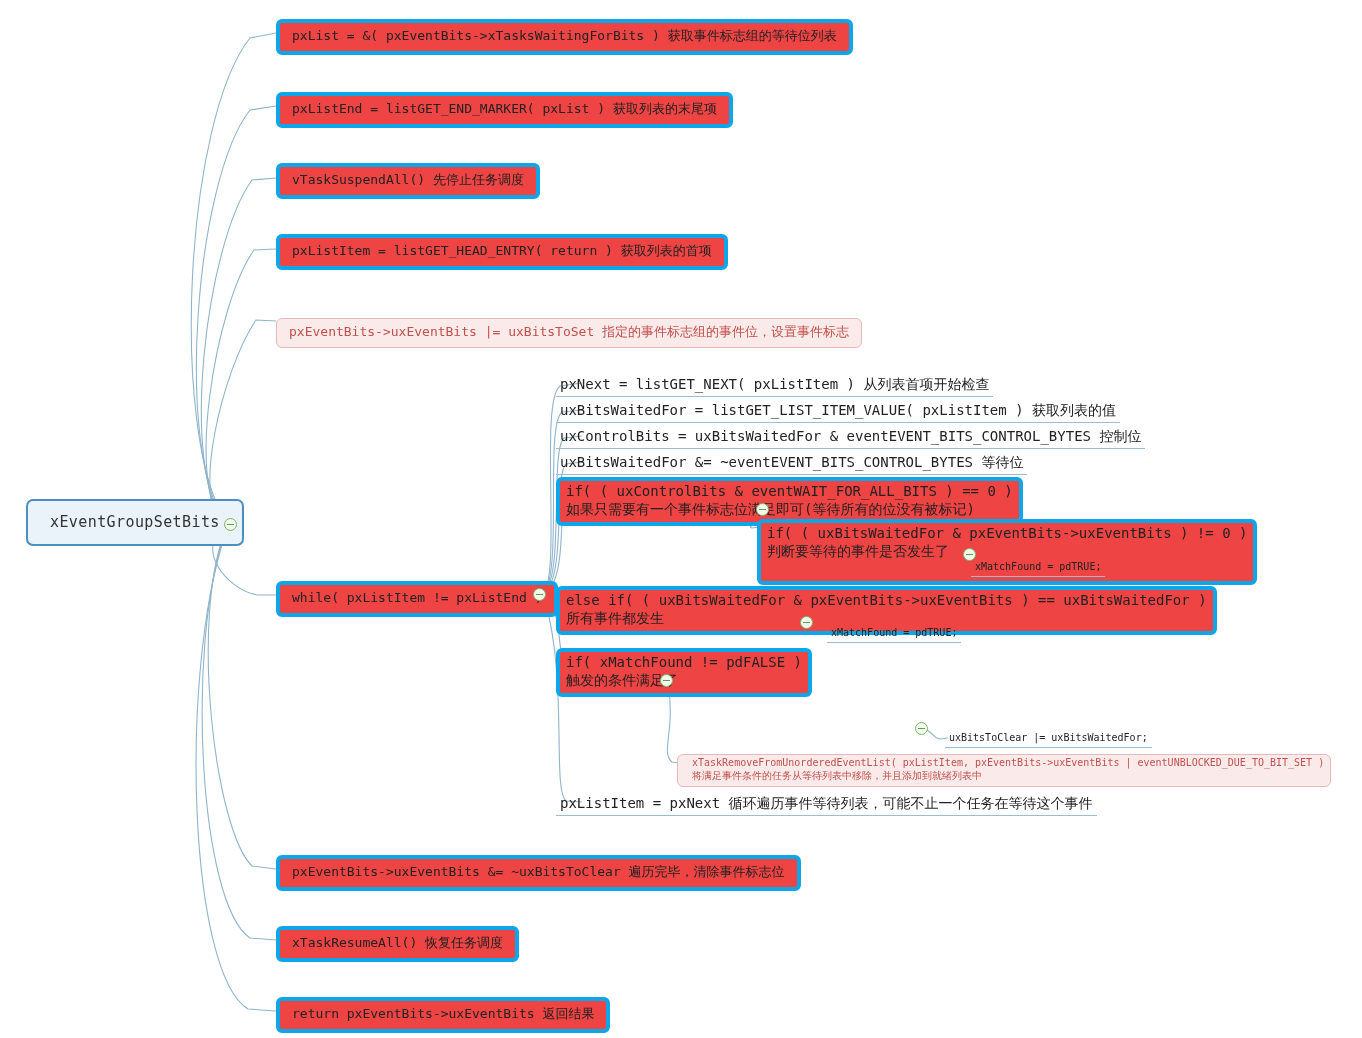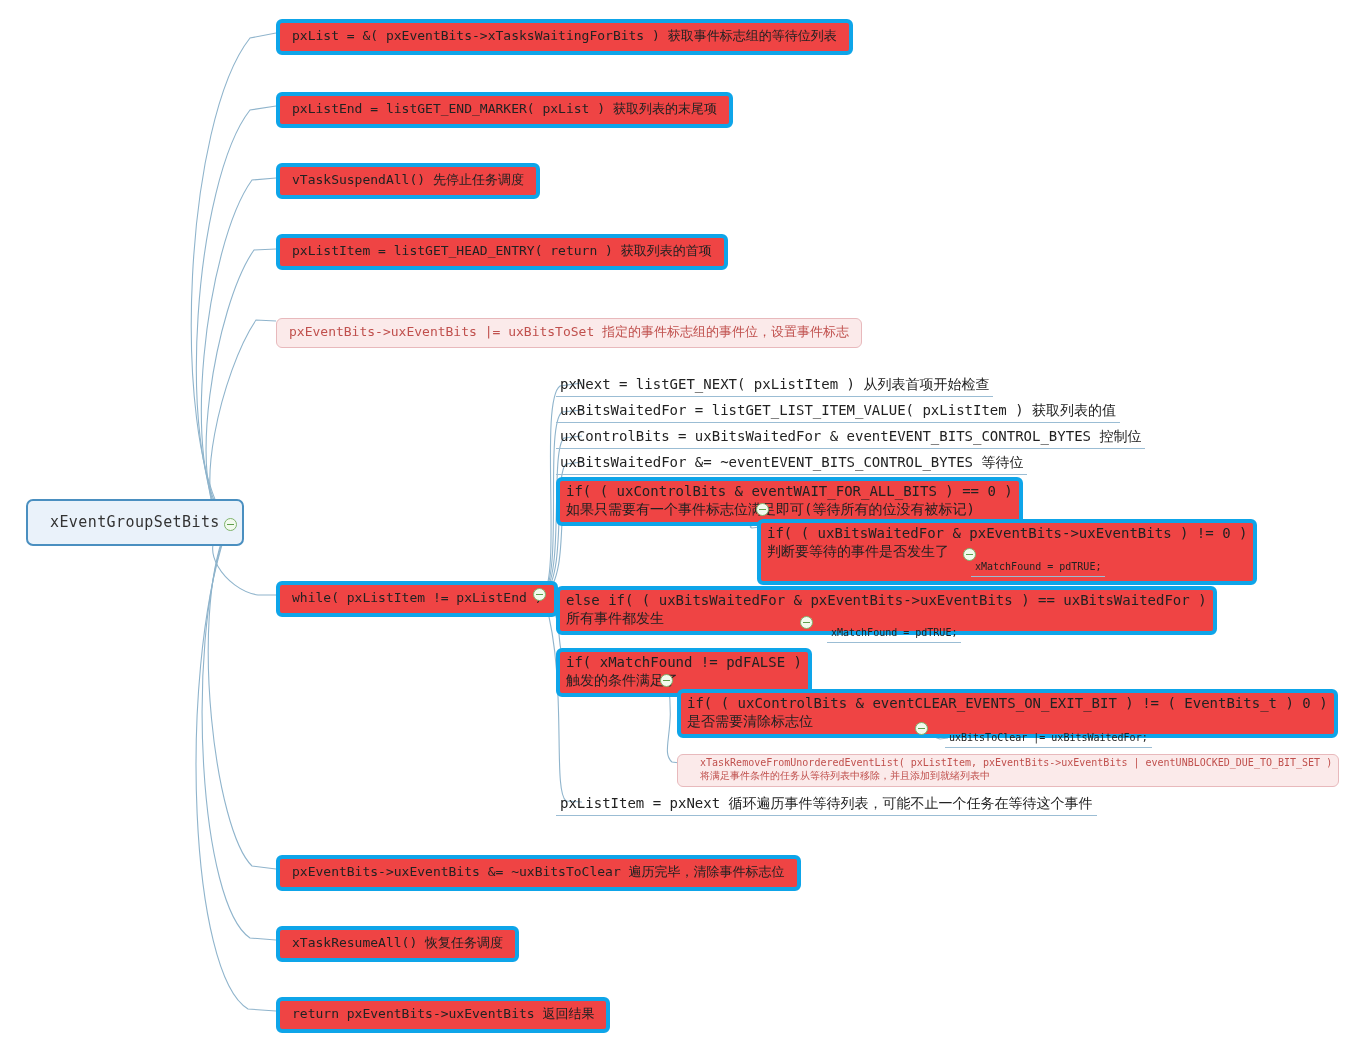--- a/index.html
+++ b/index.html
@@ -207,10 +207,6 @@
     <span class="l1">xMatchFound = pdTRUE;</span>
   </div>
 
-  <div class="node box fs11" style="left:677px;top:689px;padding:2px 6px 3px 6px;">
-    <span class="l1">if( ( uxControlBits &amp; eventCLEAR_EVENTS_ON_EXIT_BIT ) != ( EventBits_t ) 0 )</span>
-    <span class="l2">是否需要清除标志位</span>
-  </div>
   <div class="toggle" style="left:915px;top:722px;"></div>
 
   <div class="node line fs10" style="left:945px;top:731px;">

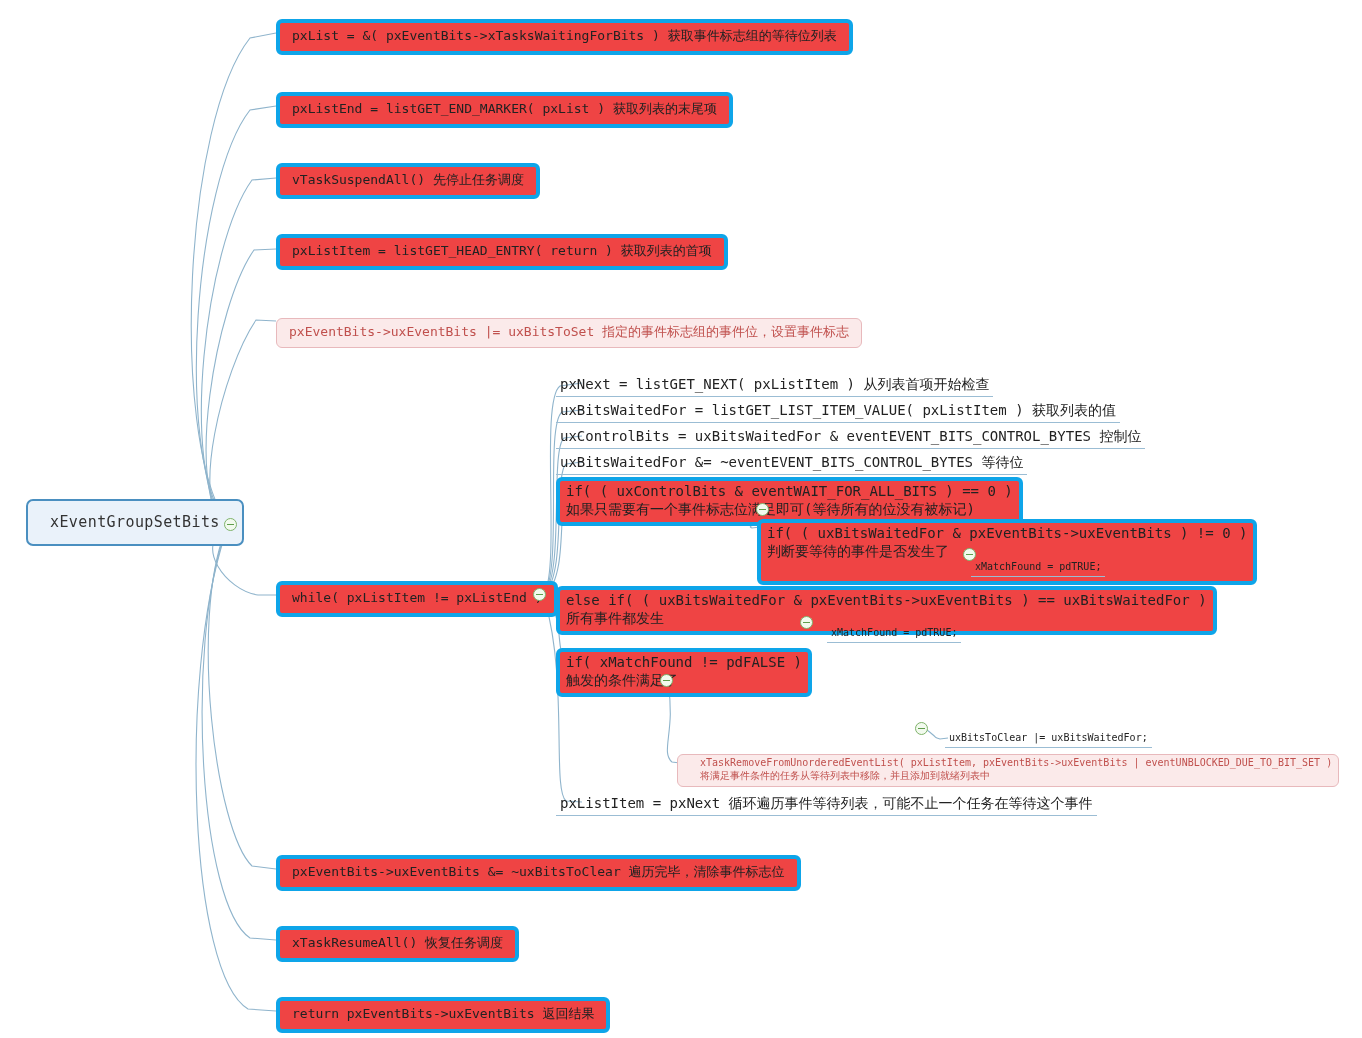--- a/index.html
+++ b/index.html
@@ -213,7 +213,7 @@
     <span class="l1">uxBitsToClear |= uxBitsWaitedFor;</span>
   </div>
 
-  <div class="node box pink fs10" style="left:677px;top:754px;padding:2px 6px 3px 22px;">
+  <div class="node box pink fs10" style="left:677px;top:754px;padding:2px 6px 3px 14px;">
     <span class="l1">xTaskRemoveFromUnorderedEventList( pxListItem, pxEventBits-&gt;uxEventBits | eventUNBLOCKED_DUE_TO_BIT_SET )</span>
     <span class="l2">将满足事件条件的任务从等待列表中移除，并且添加到就绪列表中</span>
   </div>

